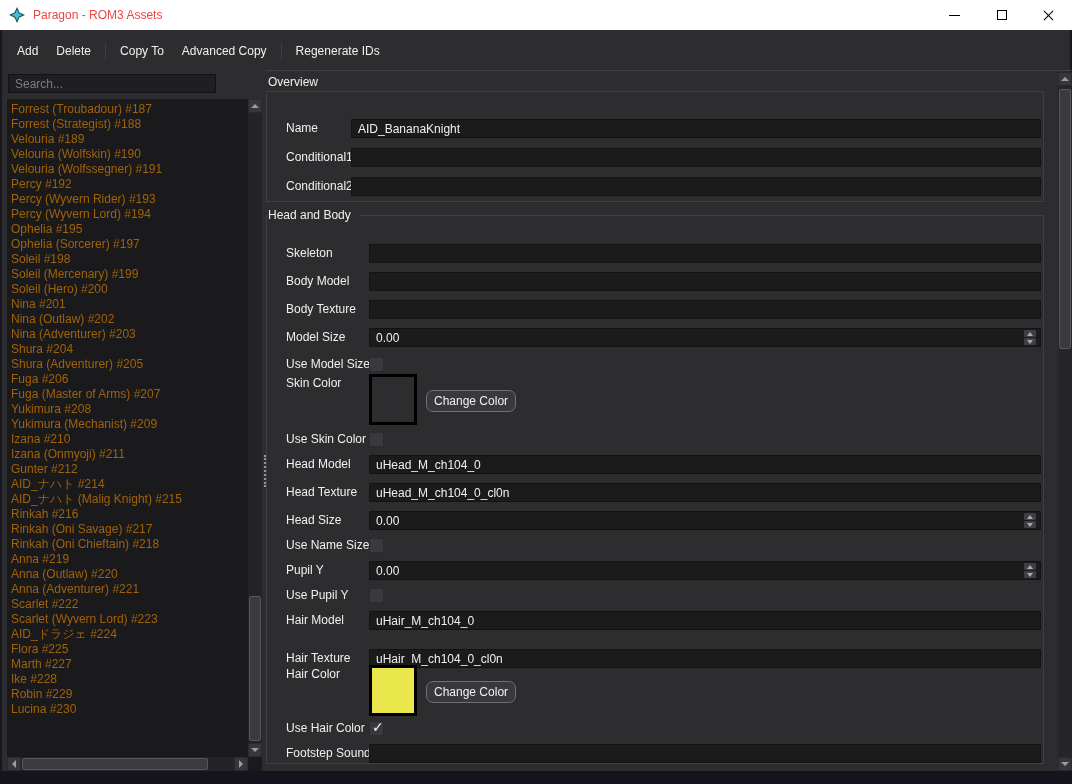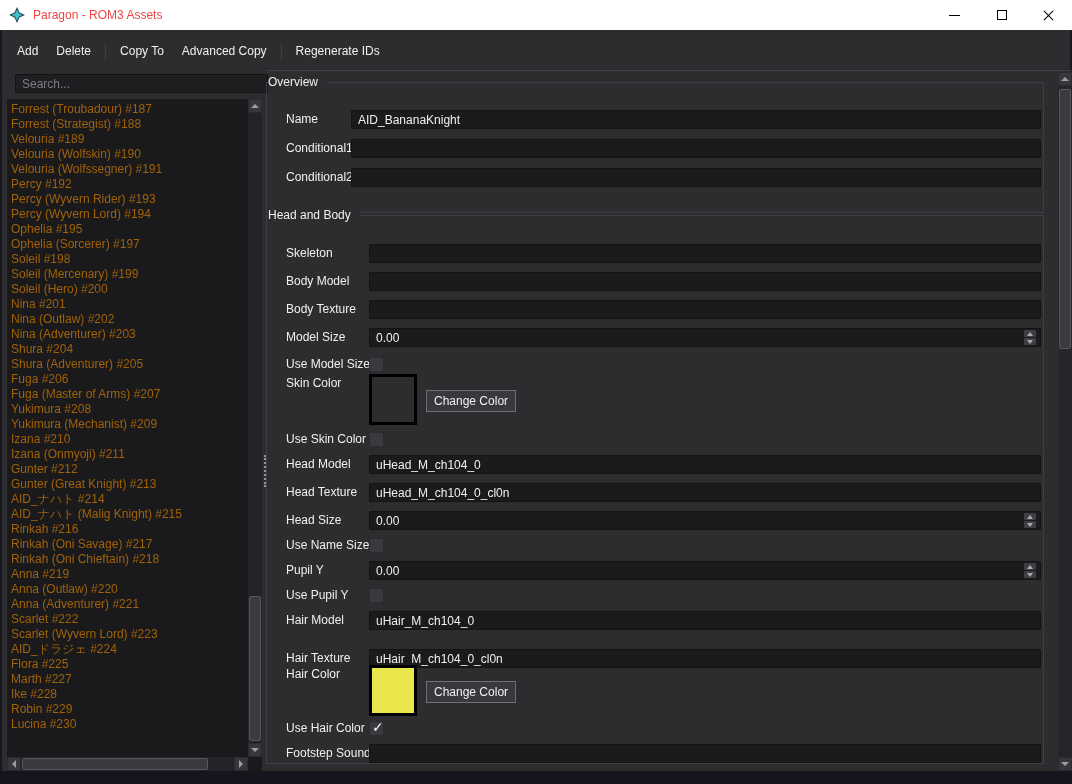--- a/index.html
+++ b/index.html
@@ -36,7 +36,7 @@
   .tb-sep { width:1px; height:17px; background:#222226; border-right:1px solid #3f3f46; margin:0 5px; }
 
   
-  .search { position:absolute; left:13px; top:44px; width:253px; height:19px; background:#1f1f22; border:1px solid #131316; color:#e8e8e8; padding:0 6px; border-radius:1px; }
+  .search { position:absolute; left:6px; top:44px; width:208px; height:19px; background:#1f1f22; border:1px solid #131316; color:#e8e8e8; padding:0 6px; border-radius:1px; }
   .search::placeholder { color:#7c7c82; }
 
   

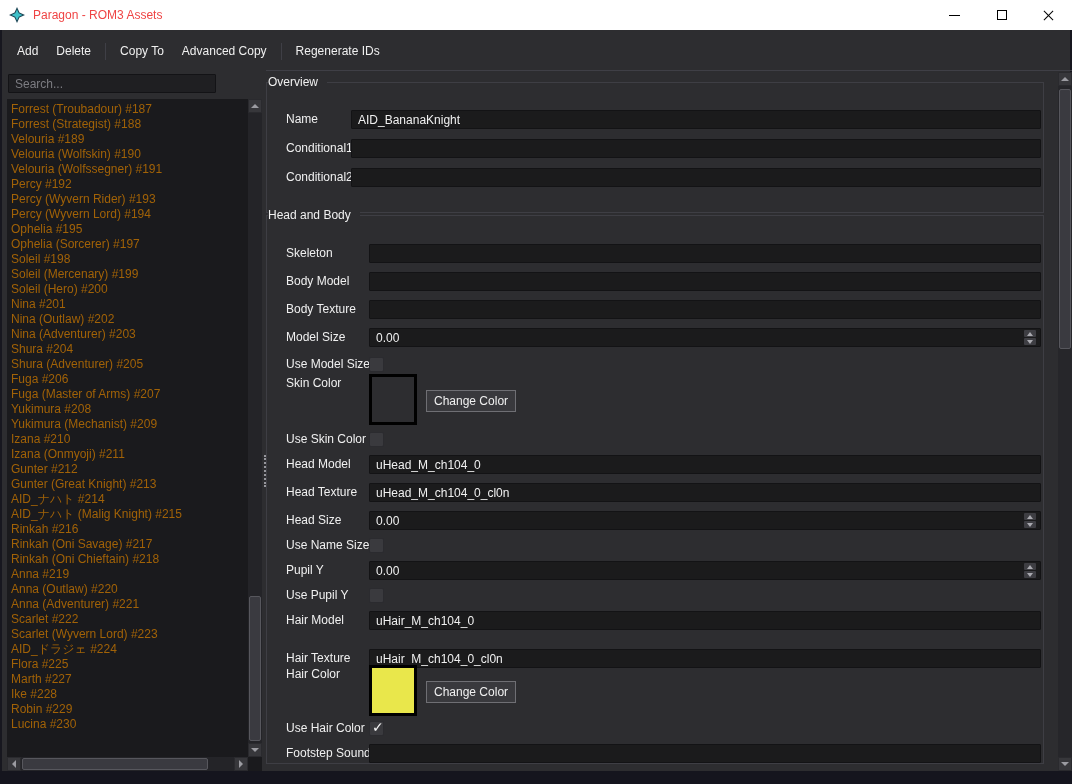--- a/index.html
+++ b/index.html
@@ -63,7 +63,7 @@
   .panel { position:absolute; left:264px; top:40px; width:806px; height:701px; border-top:1px solid #3f3f46; overflow:hidden; }
   .grp-title { position:absolute; left:2px; padding-right:9px; background:#2d2d30; z-index:2; color:#f0f0f0; }
   .grp-box { position:absolute; left:0; width:778px; border:1px solid #3e3e44; }
-  .grp-box.overview { top:11px; height:131px; }
+  .grp-box.overview { top:20px; height:111px; }
   .grp-box.headbody { top:144px; height:549px; overflow:hidden; }
   .t-overview { top:4px; }
   .t-headbody { top:137px; }

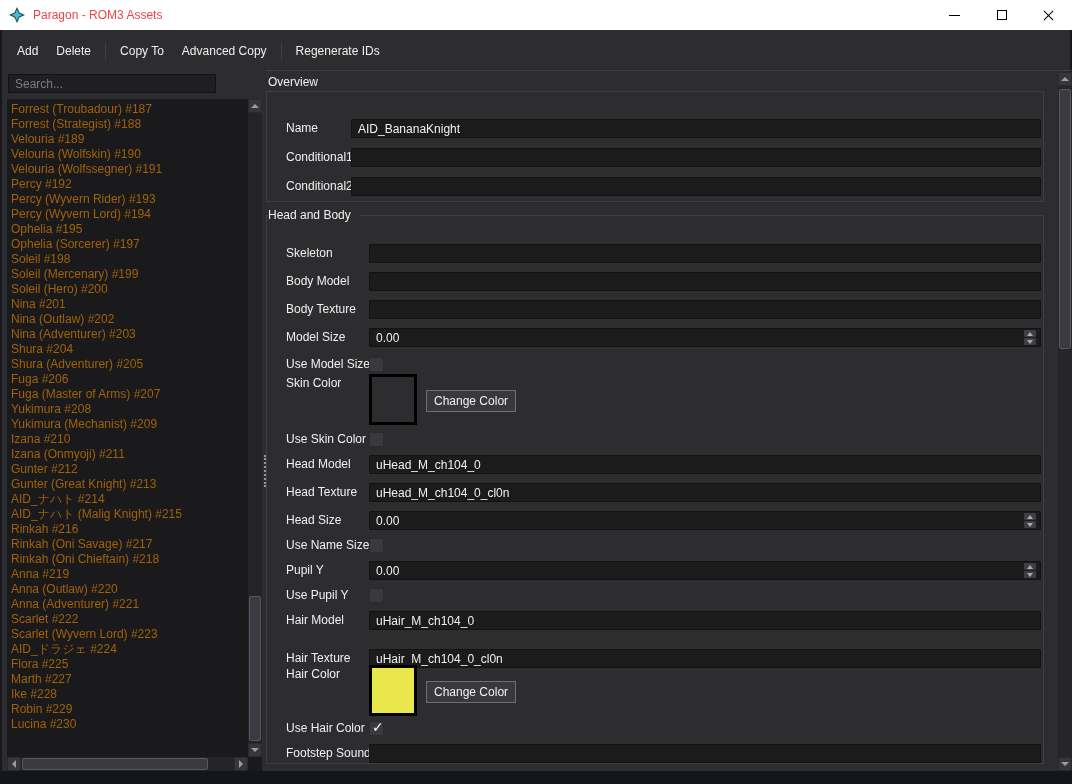--- a/index.html
+++ b/index.html
@@ -83,7 +83,7 @@
   .checkbox.checked::after { content:"\2713"; position:absolute; left:2px; top:-3px; font-size:14px; color:#f4f4f4; font-family:"DejaVu Sans", sans-serif; }
 
   .swatch { position:absolute; left:102px; top:0; width:48px; height:51px; border:3px solid #000; background:#2d2d30; }
-  .color-btn { position:absolute; left:159px; top:16px; height:22px; padding:0 7px; background:#39393d; border:1px solid #6f6f74; border-radius:0; color:#f0f0f0; cursor:default; }
+  .color-btn { position:absolute; left:159px; top:16px; height:22px; padding:0 7px; background:#39393d; border:1px solid #6f6f74; border-radius:7px; color:#f0f0f0; cursor:default; }
 
   .panel-vscroll { position:absolute; left:792px; top:1px; width:14px; height:699px; background:#26262a; }
 </style>

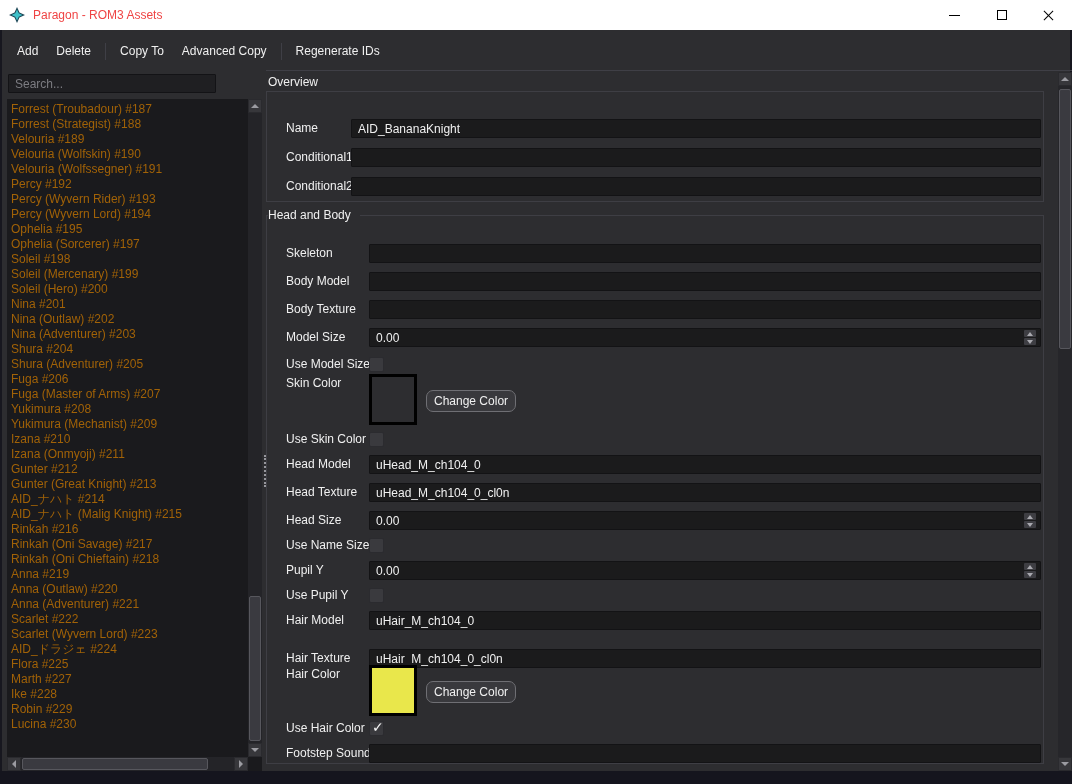--- a/index.html
+++ b/index.html
@@ -150,7 +150,6 @@
         <div class="list-item">Izana #210</div>
         <div class="list-item">Izana (Onmyoji) #211</div>
         <div class="list-item">Gunter #212</div>
-        <div class="list-item">Gunter (Great Knight) #213</div>
         <div class="list-item">AID_ナハト #214</div>
         <div class="list-item">AID_ナハト (Malig Knight) #215</div>
         <div class="list-item">Rinkah #216</div>

